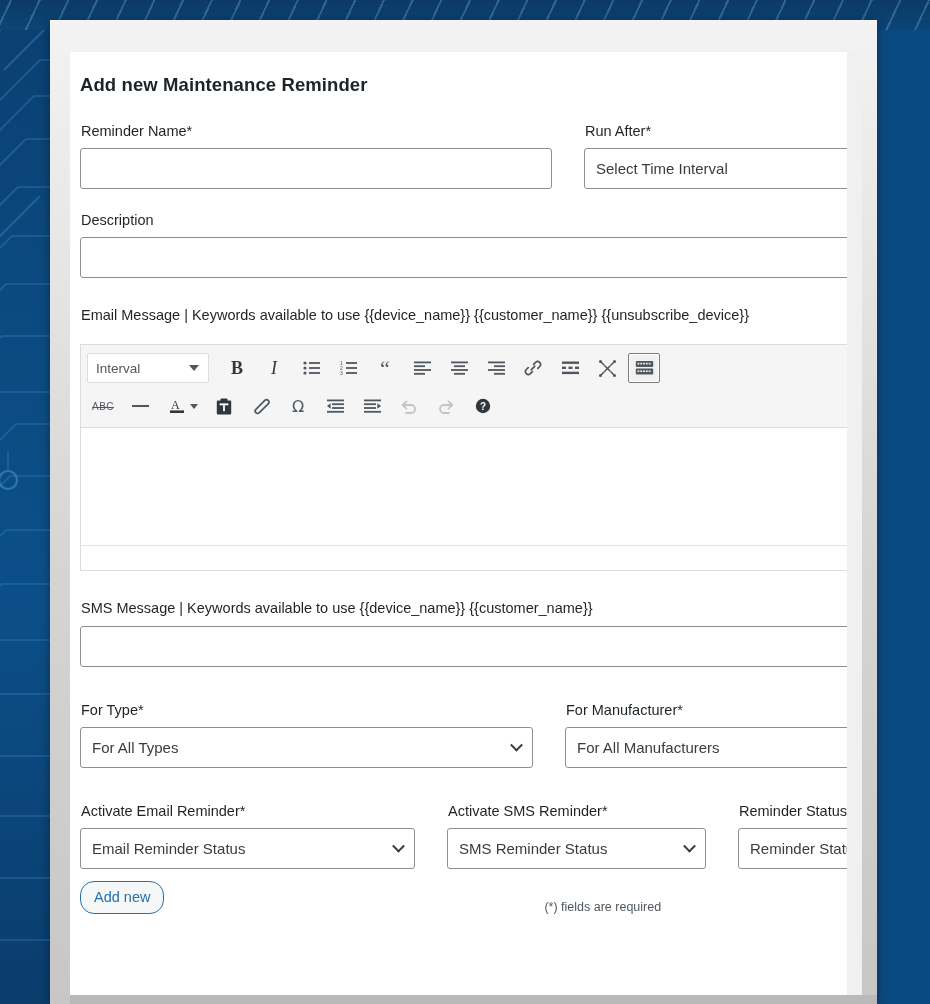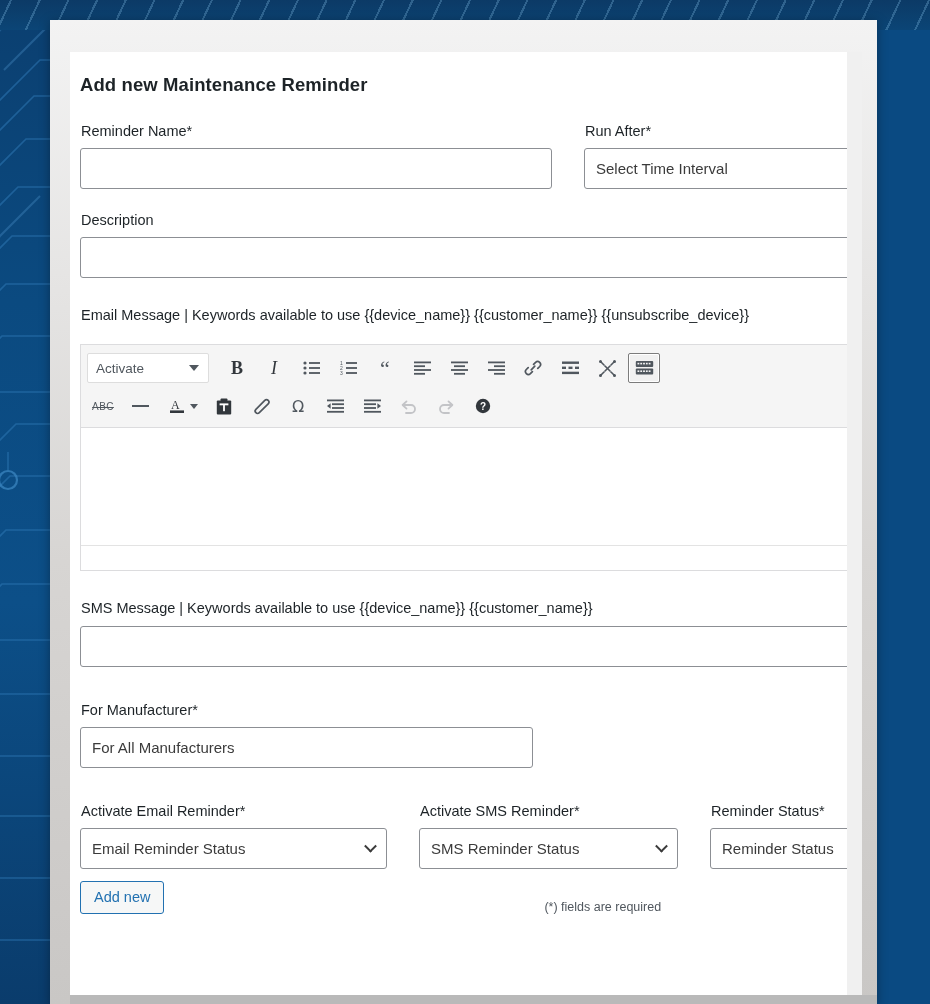--- a/index.html
+++ b/index.html
@@ -297,7 +297,7 @@
 
             <div class="tb-row">
               <div class="tb-select">
-                <span>Activate</span>
+                <span>Interval</span>
                 <span class="tri"></span>
               </div>
 

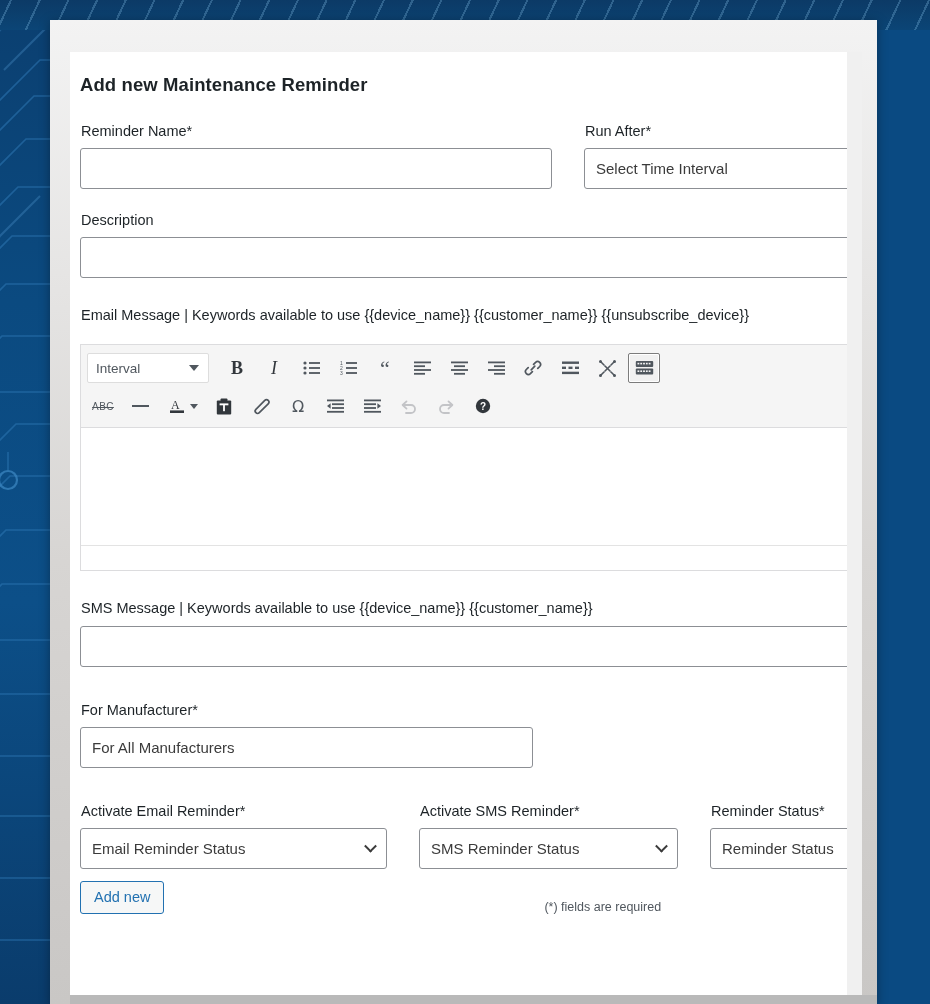--- a/index.html
+++ b/index.html
@@ -511,6 +511,13 @@
 
       <div class="row mt-34">
         <div class="col">
+          <label class="field-label">For Type*</label>
+          <div class="select-box" style="width:453px;">
+            <span>For All Types</span>
+            <span class="caret"></span>
+          </div>
+        </div>
+        <div class="col">
           <label class="field-label">For Manufacturer*</label>
           <div class="select-box" style="width:453px;">
             <span>For All Manufacturers</span>

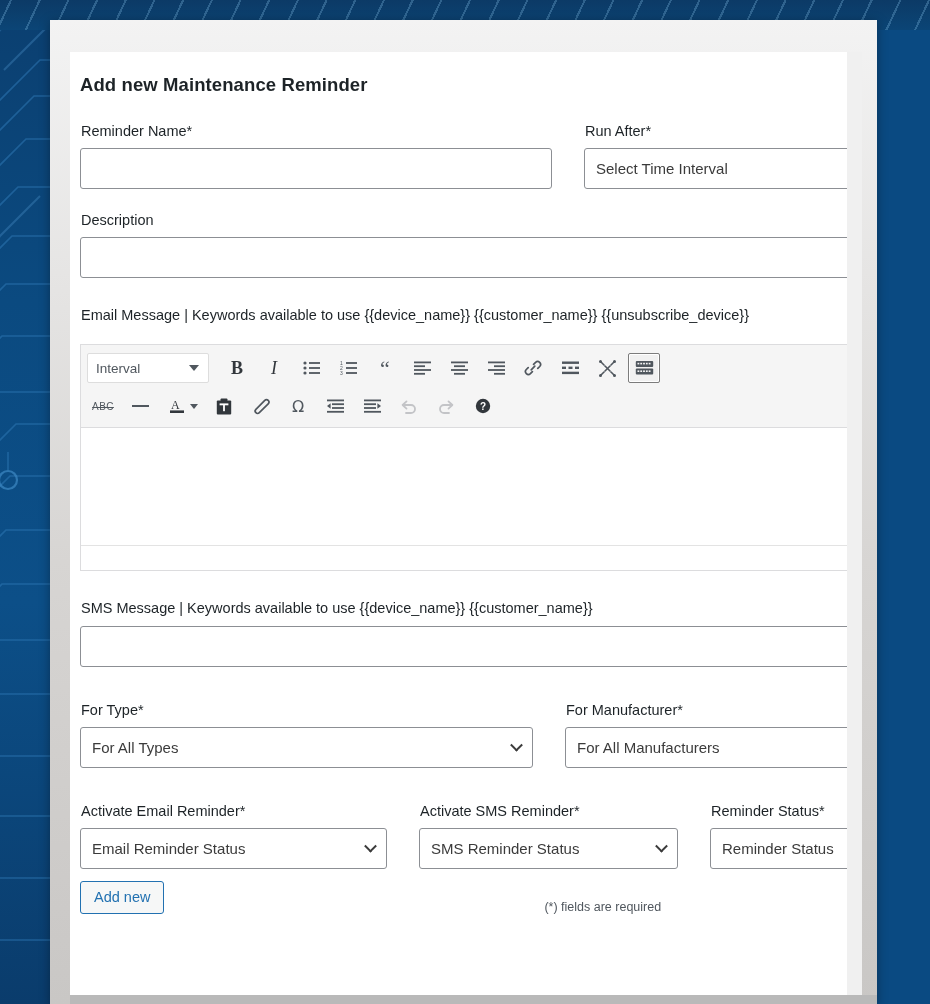--- a/index.html
+++ b/index.html
@@ -529,7 +529,7 @@
       <div class="row mt-34" style="gap:32px;">
         <div class="col">
           <label class="field-label">Activate Email Reminder*</label>
-          <div class="select-box" style="width:307px;">
+          <div class="select-box" style="width:335px;">
             <span>Email Reminder Status</span>
             <span class="caret"></span>
           </div>

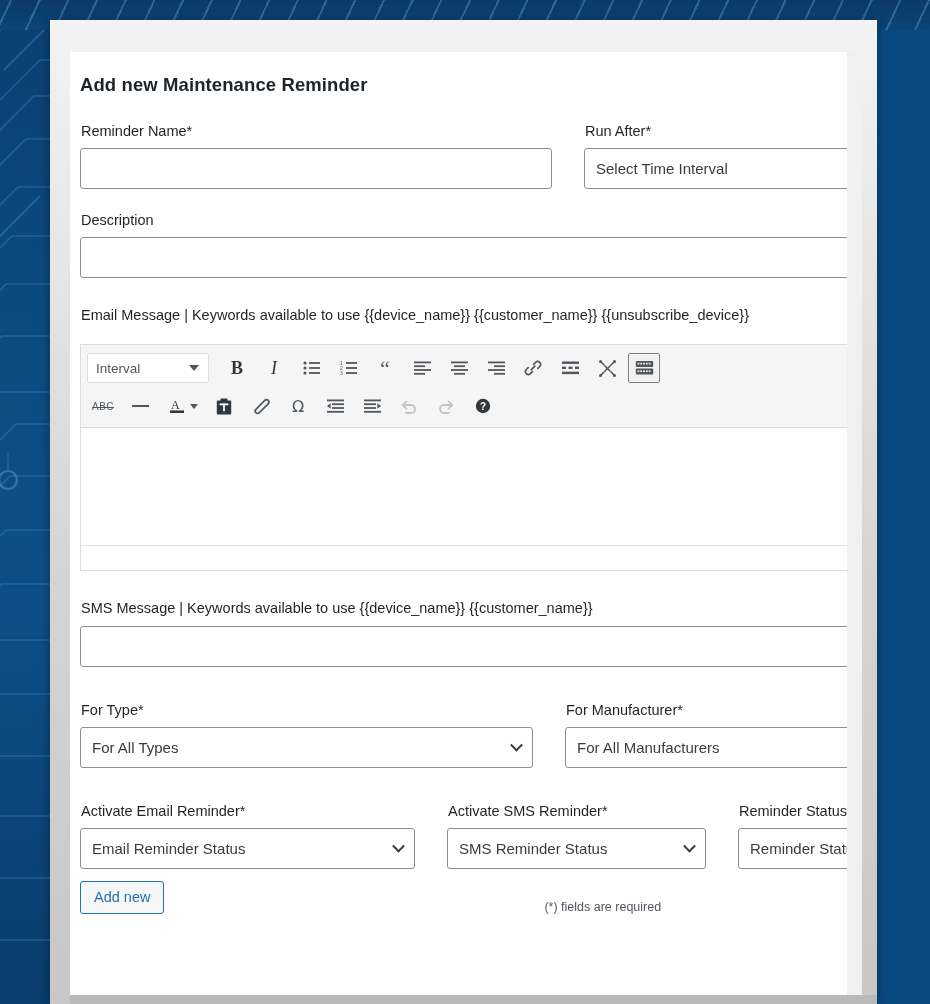--- a/index.html
+++ b/index.html
@@ -214,7 +214,7 @@
     color: #2271b1;
     background: #f6f7f7;
     border: 1px solid #2271b1;
-    border-radius: 3px;
+    border-radius: 14px;
     padding: 6px 13px;
     height: 33px;
     cursor: pointer;

